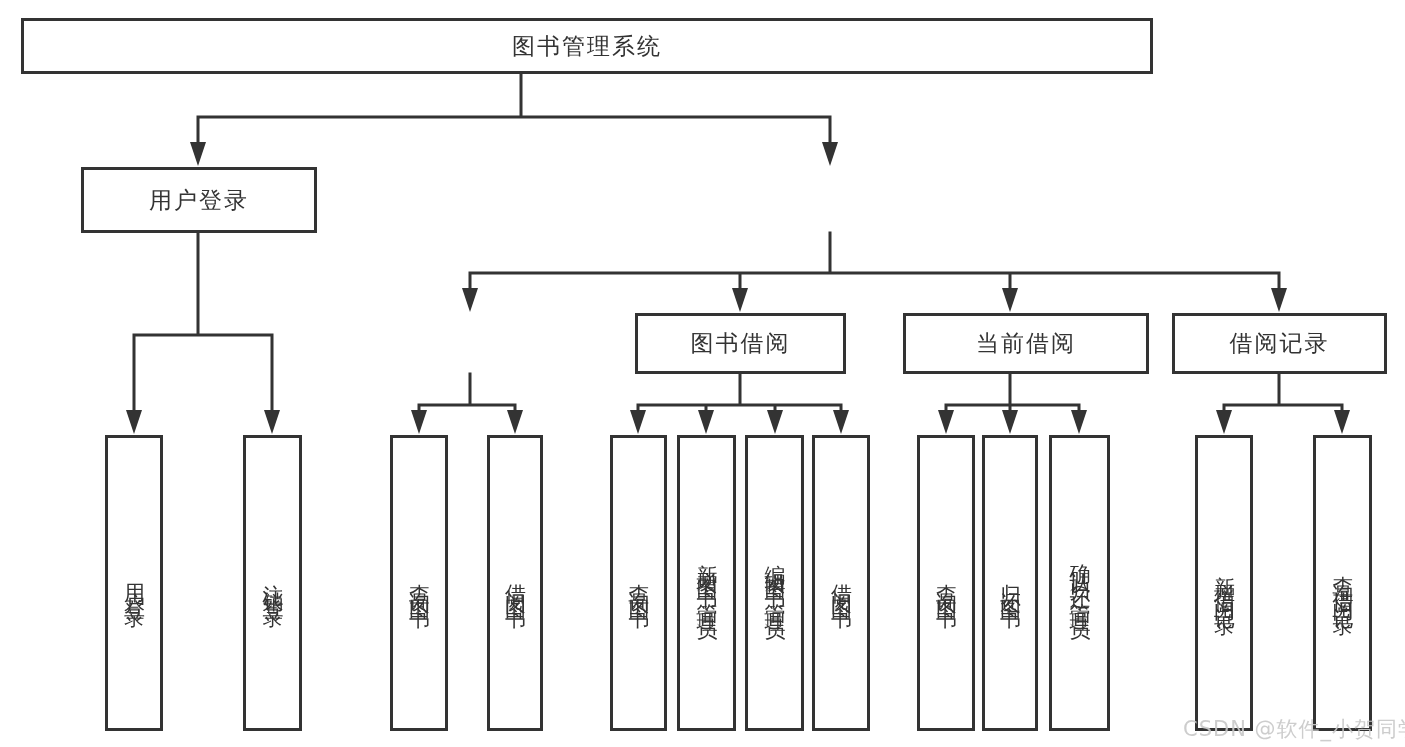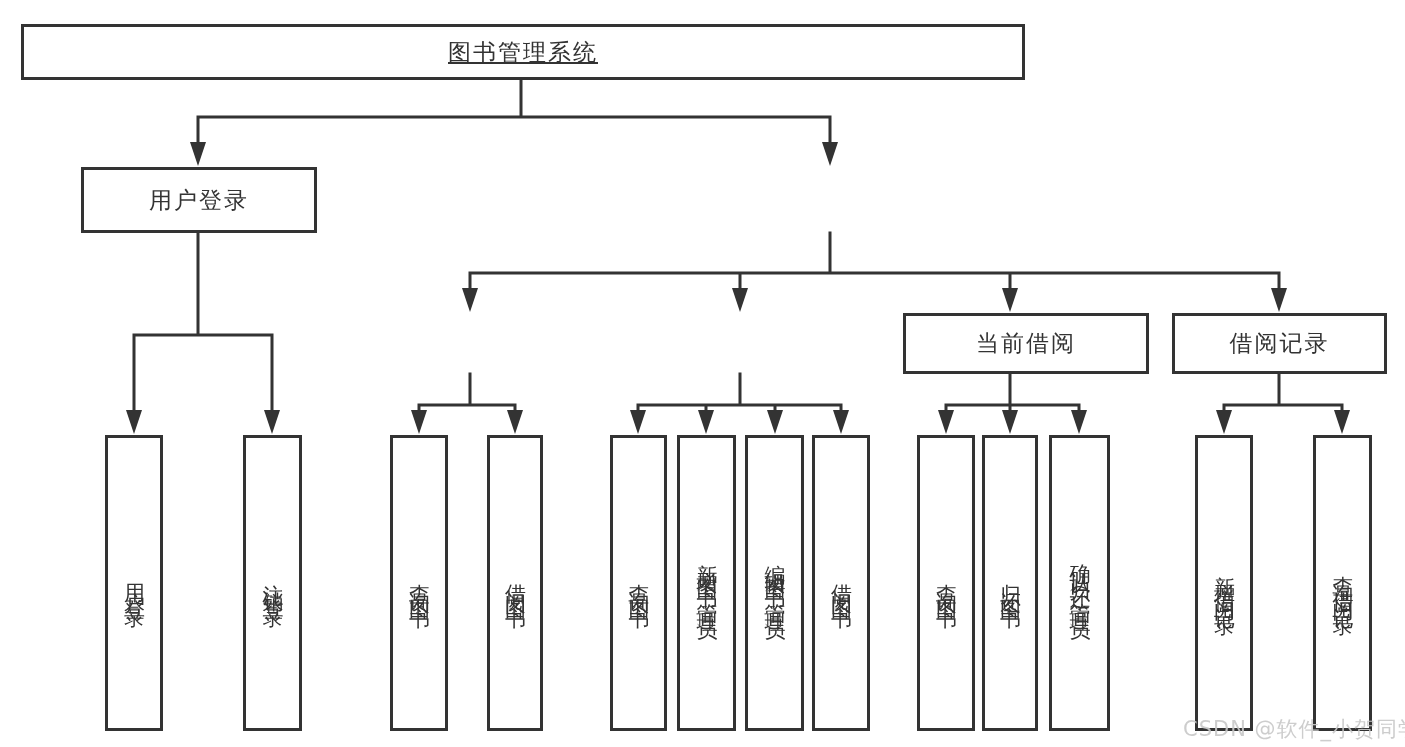--- a/index.html
+++ b/index.html
@@ -48,7 +48,7 @@
          M1334 410L1350 410L1342 434Z"></path>
   </svg>
 
-  <div class="box hbox" style="left:21px;top:24px;width:1004px;height:56px;text-decoration:underline;">
+  <div class="box hbox" style="left:21px;top:18px;width:1132px;height:56px;">
     <span>图书管理系统</span>
   </div>
 

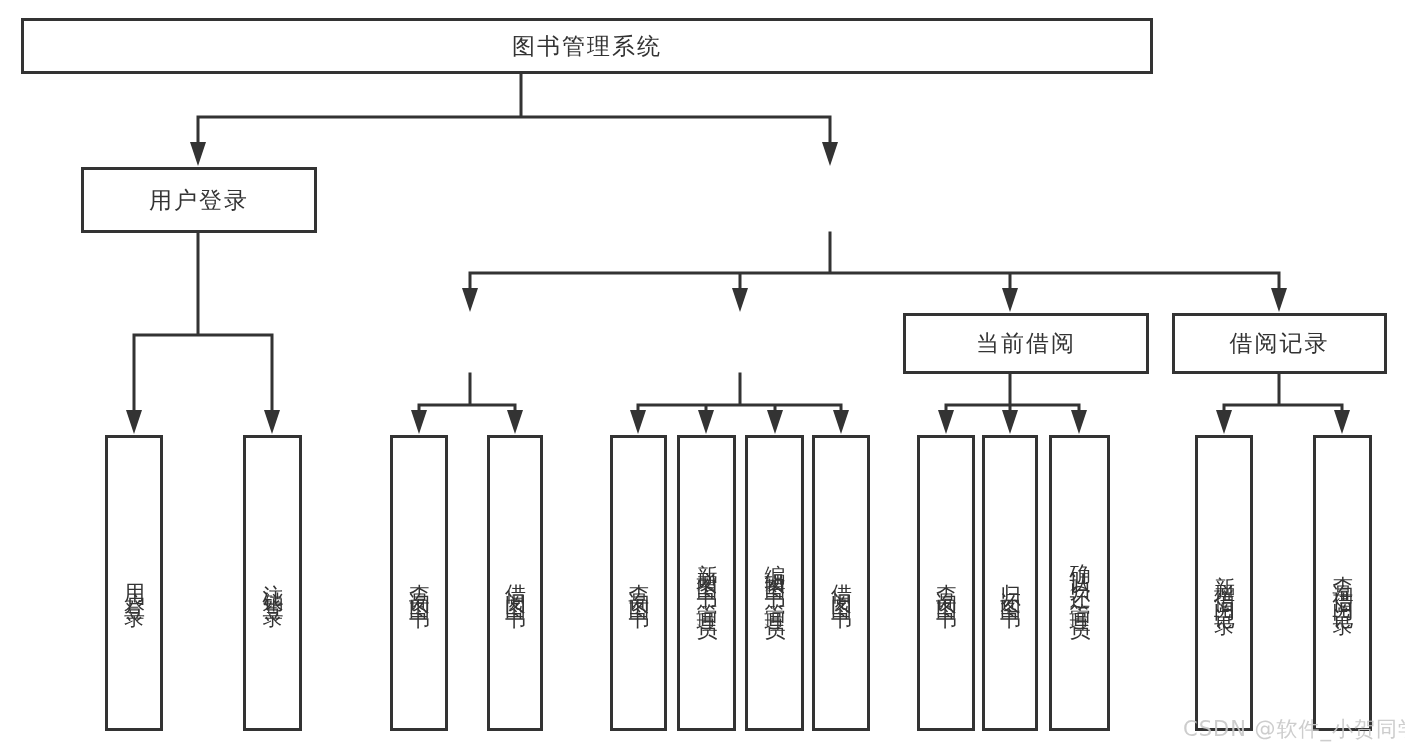--- a/index.html
+++ b/index.html
@@ -56,6 +56,9 @@
     <span>用户登录</span>
   </div>
 
+  <div class="box hbox" style="left:635px;top:313px;width:211px;height:61px;">
+    <span>图书借阅</span>
+  </div>
   <div class="box hbox" style="left:903px;top:313px;width:246px;height:61px;justify-content:center;">
     <span>当前借阅</span>
   </div>

